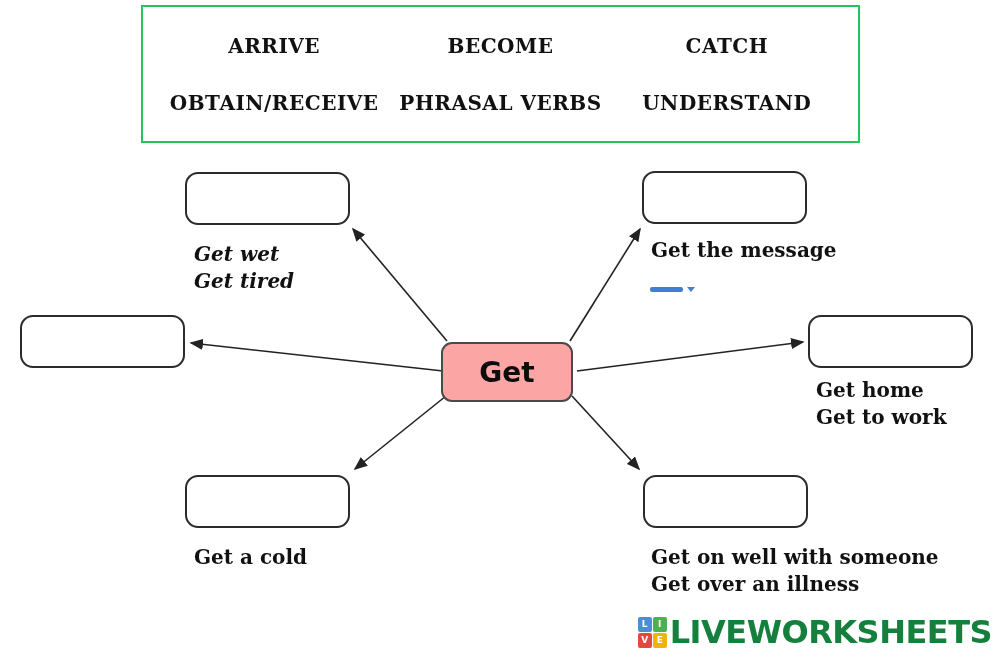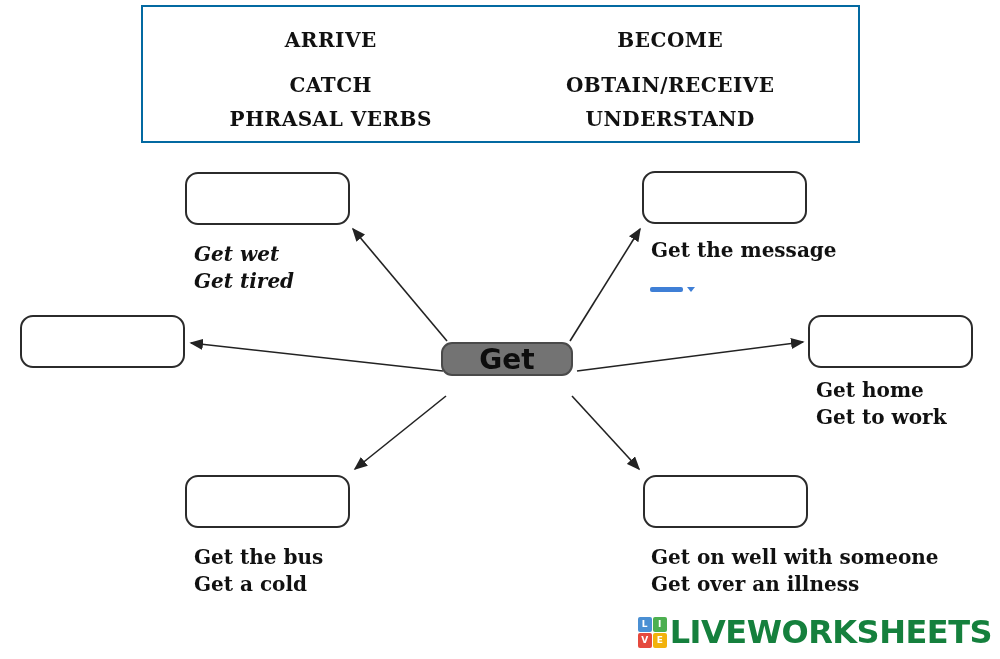--- a/index.html
+++ b/index.html
@@ -24,10 +24,10 @@
     top: 5px;
     width: 719px;
     height: 138px;
-    border: 2px solid #0369a1;
+    border: 2px solid #22c55e;
     box-sizing: border-box;
     display: grid;
-    grid-template-columns: 1fr 1fr;
+    grid-template-columns: 1fr 1fr 1fr;
     grid-template-rows: 1fr 1fr;
     align-items: center;
     justify-items: center;

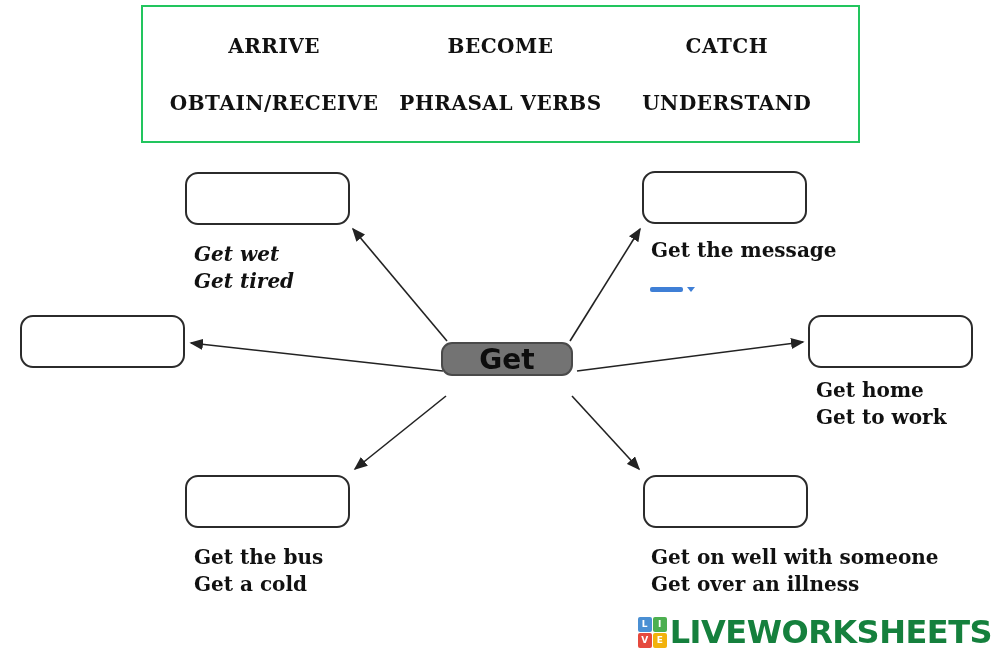--- a/index.html
+++ b/index.html
@@ -54,11 +54,11 @@
     left: 441px;
     top: 342px;
     width: 132px;
-    height: 34px;
+    height: 60px;
     border: 2.5px solid #4a4a4a;
     border-radius: 11px;
     box-sizing: border-box;
-    background: #737373;
+    background: #fca5a5;
     display: flex;
     align-items: center;
     justify-content: center;

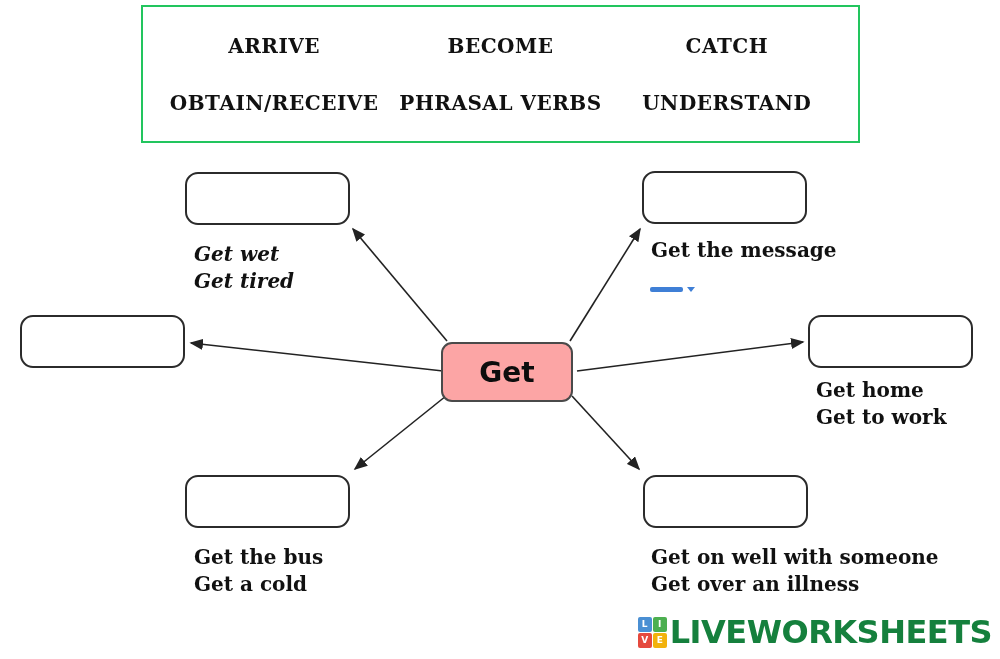--- a/index.html
+++ b/index.html
@@ -215,7 +215,6 @@
     <div>Get to work</div>
   </div>
   <div class="examples ex-bl">
-    <div>Get the bus</div>
     <div>Get a cold</div>
   </div>
   <div class="examples ex-br">

